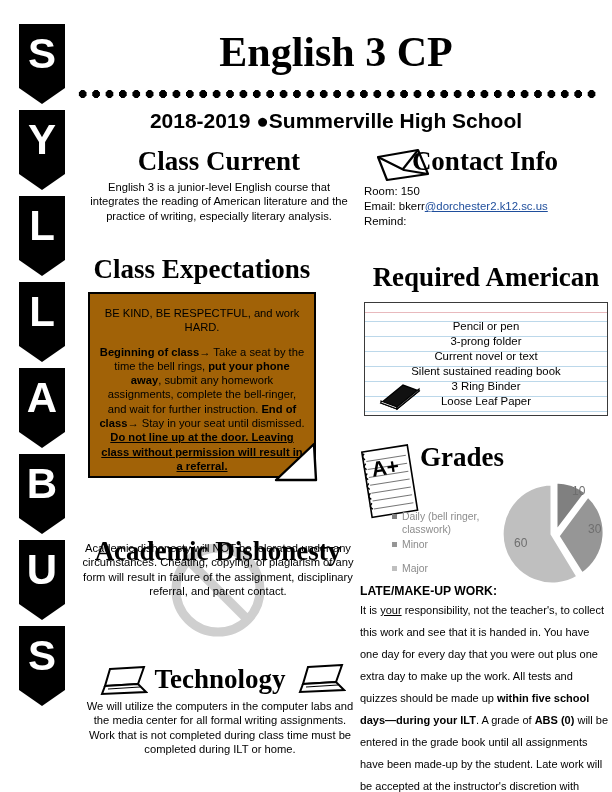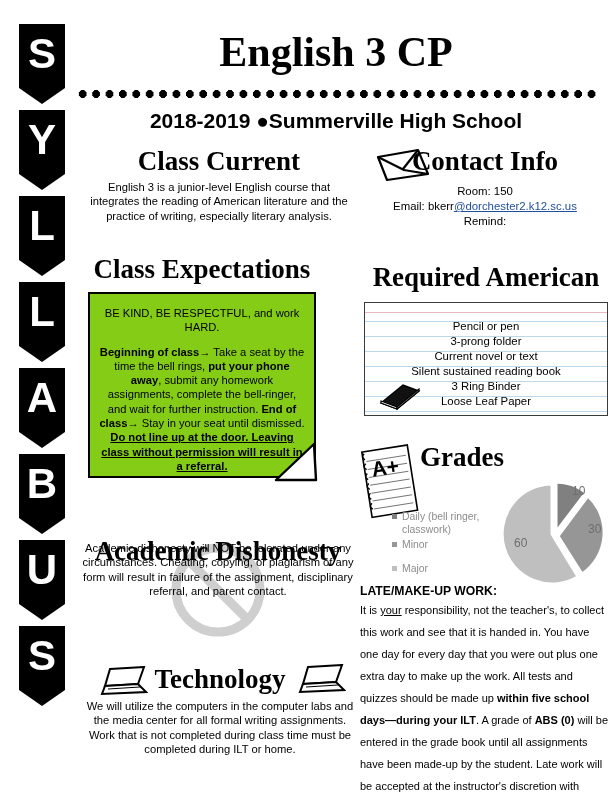--- a/index.html
+++ b/index.html
@@ -104,7 +104,6 @@
     font-family: "Liberation Sans", sans-serif;
     font-size: 11.4px;
     line-height: 15px;
-    text-align: center;
     color: #000;
   }
   .email-link {

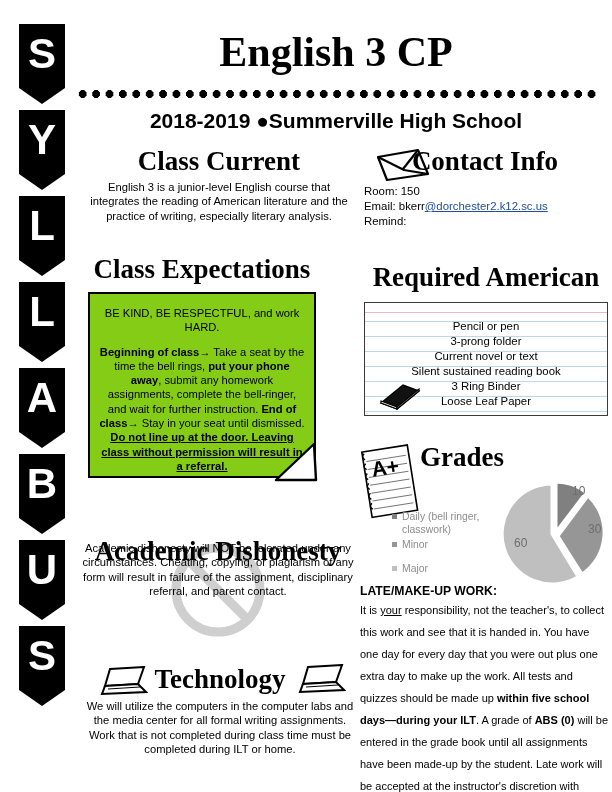--- a/index.html
+++ b/index.html
@@ -122,7 +122,7 @@
     position: absolute; left: 0; top: 38px;
     width: 228px; height: 186px;
     border: 2.5px solid #000;
-    background: #84cc16;
+    background: #a16207;
     padding: 6px 9px;
     z-index: 1;
   }

